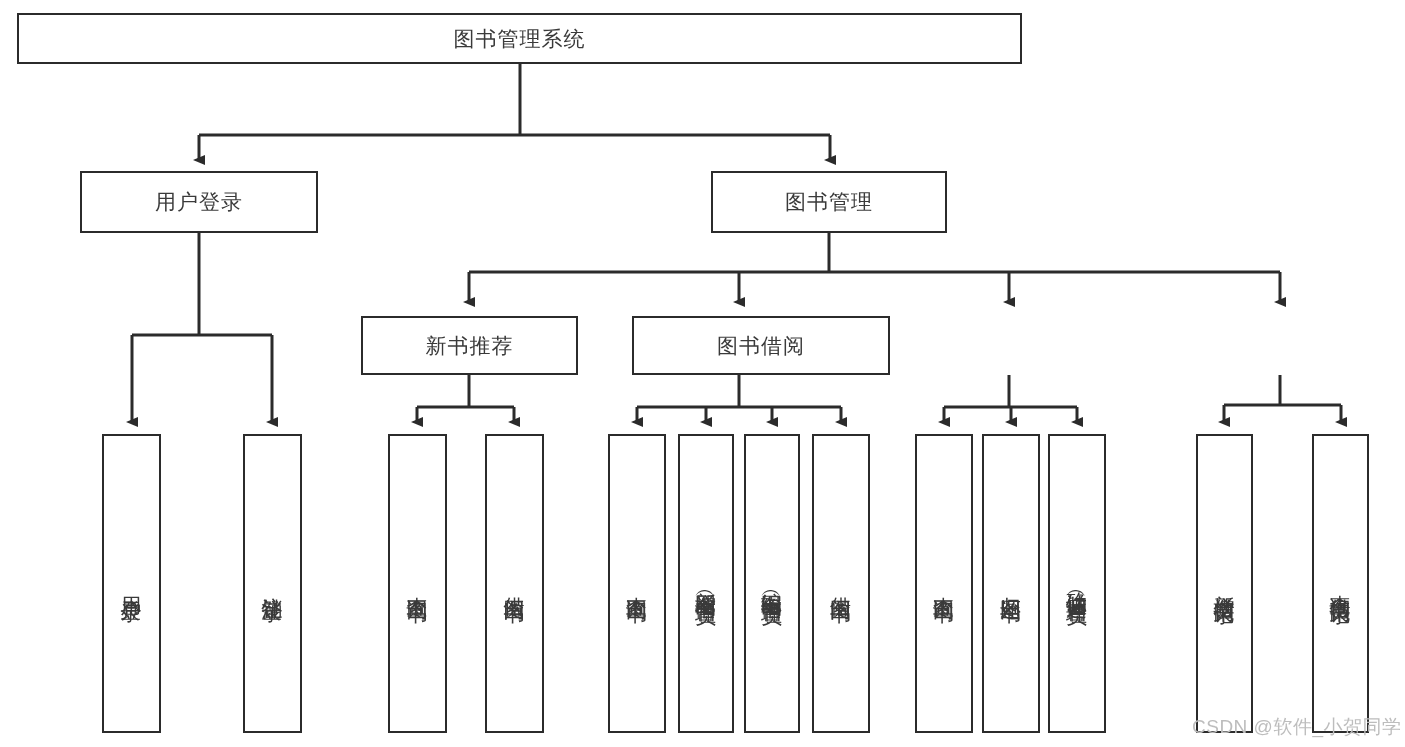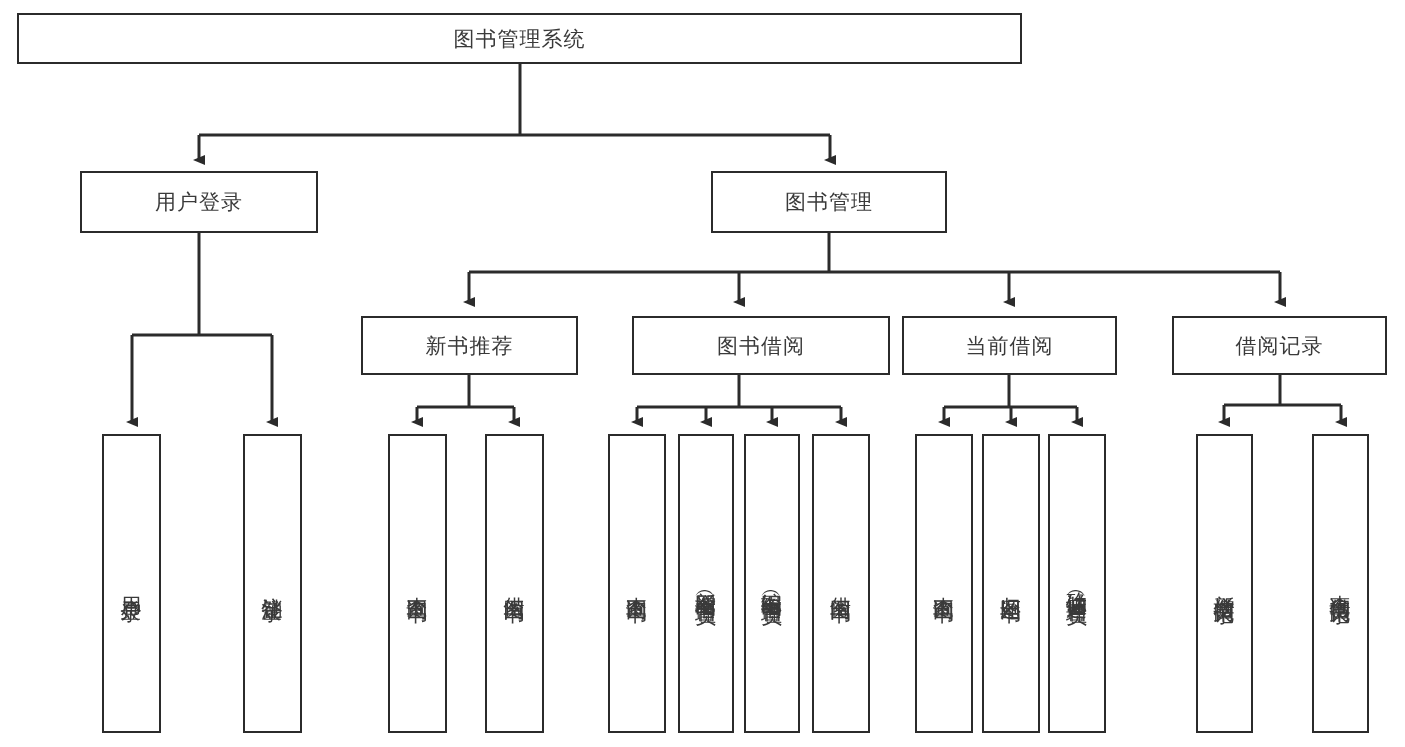--- a/index.html
+++ b/index.html
@@ -126,7 +126,6 @@
 
   <div class="node horiz" style="left:711px; top:171px; width:236px; height:62px;">图书管理</div>
   <div class="node horiz" style="left:632px; top:316px; width:258px; height:59px;">图书借阅</div>
-  <div class="node horiz" style="left:902px; top:316px; width:215px; height:59px;">当前借阅</div>
   <div class="node horiz" style="left:1172px; top:316px; width:215px; height:59px;">借阅记录</div>
 
   <div class="node vert" style="left:102px; top:434px; width:59px; height:299px;">

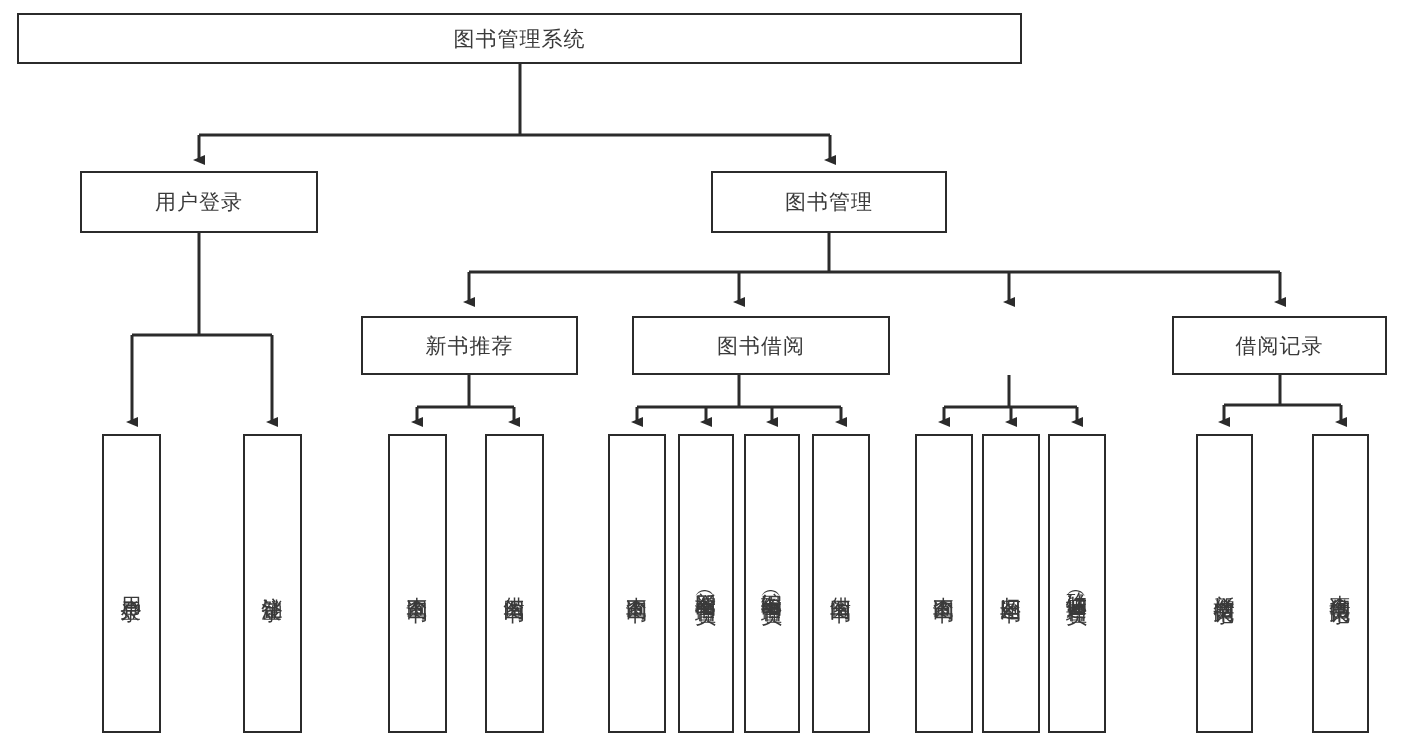--- a/index.html
+++ b/index.html
@@ -126,7 +126,6 @@
 
   <div class="node horiz" style="left:711px; top:171px; width:236px; height:62px;">图书管理</div>
   <div class="node horiz" style="left:632px; top:316px; width:258px; height:59px;">图书借阅</div>
-  <div class="node horiz" style="left:1172px; top:316px; width:215px; height:59px;">借阅记录</div>
 
   <div class="node vert" style="left:102px; top:434px; width:59px; height:299px;">
     <span class="vtext">用户登录</span>

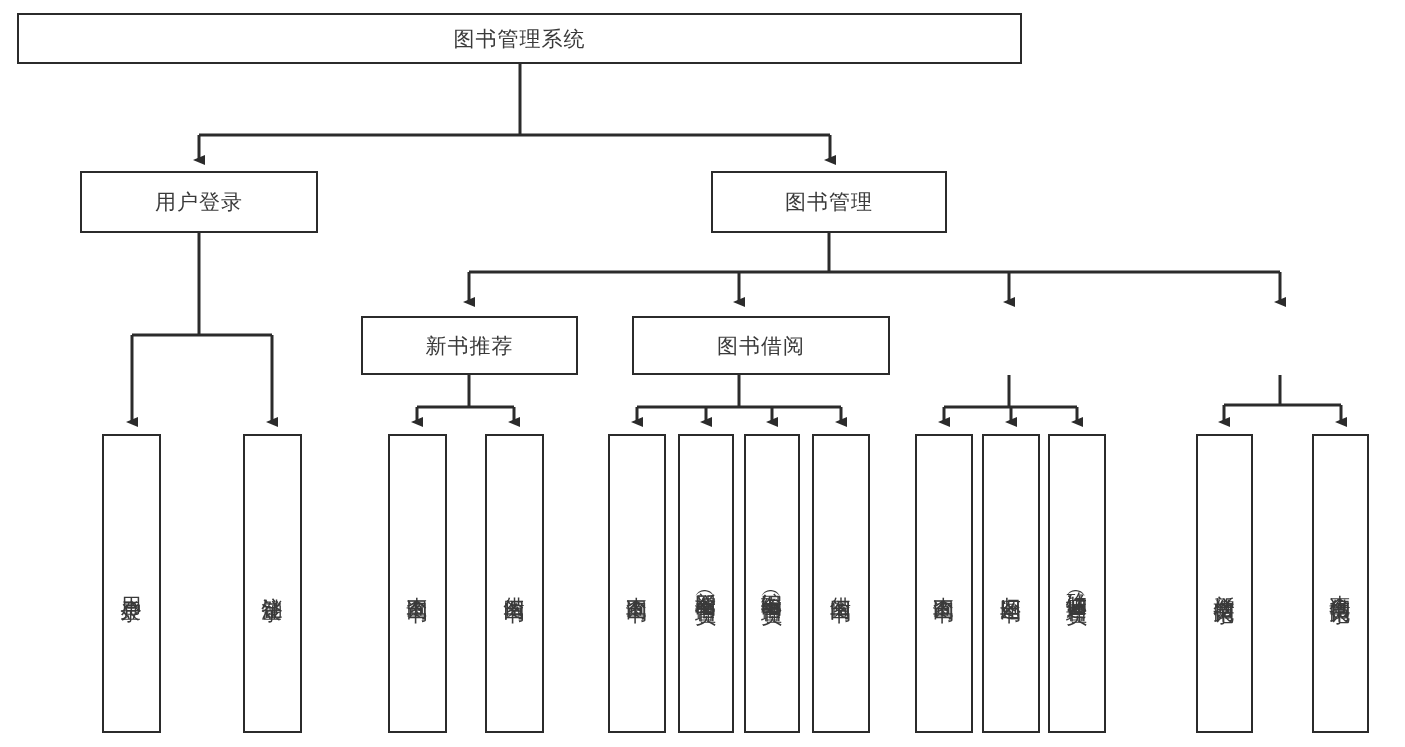--- a/index.html
+++ b/index.html
@@ -171,6 +171,7 @@
     <span class="vtext">查询借阅记录</span>
   </div>
 
+  <div class="watermark" style="left:1192px; top:714px;">CSDN @软件_小贺同学</div>
 
 </div>
 

